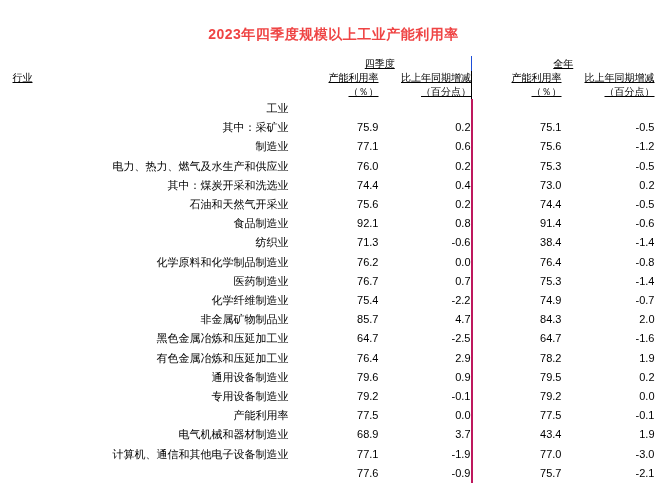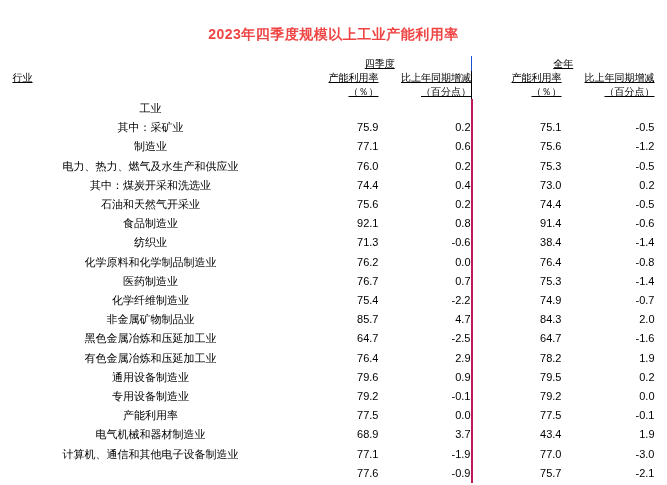--- a/index.html
+++ b/index.html
@@ -80,7 +80,7 @@
   }
   td.cell-industry {
     border-right: 1px solid #000;
-    text-align: center;
+    text-align: right;
     padding-left: 4px;
     height: 19.2px;
     line-height: 19.2px;

